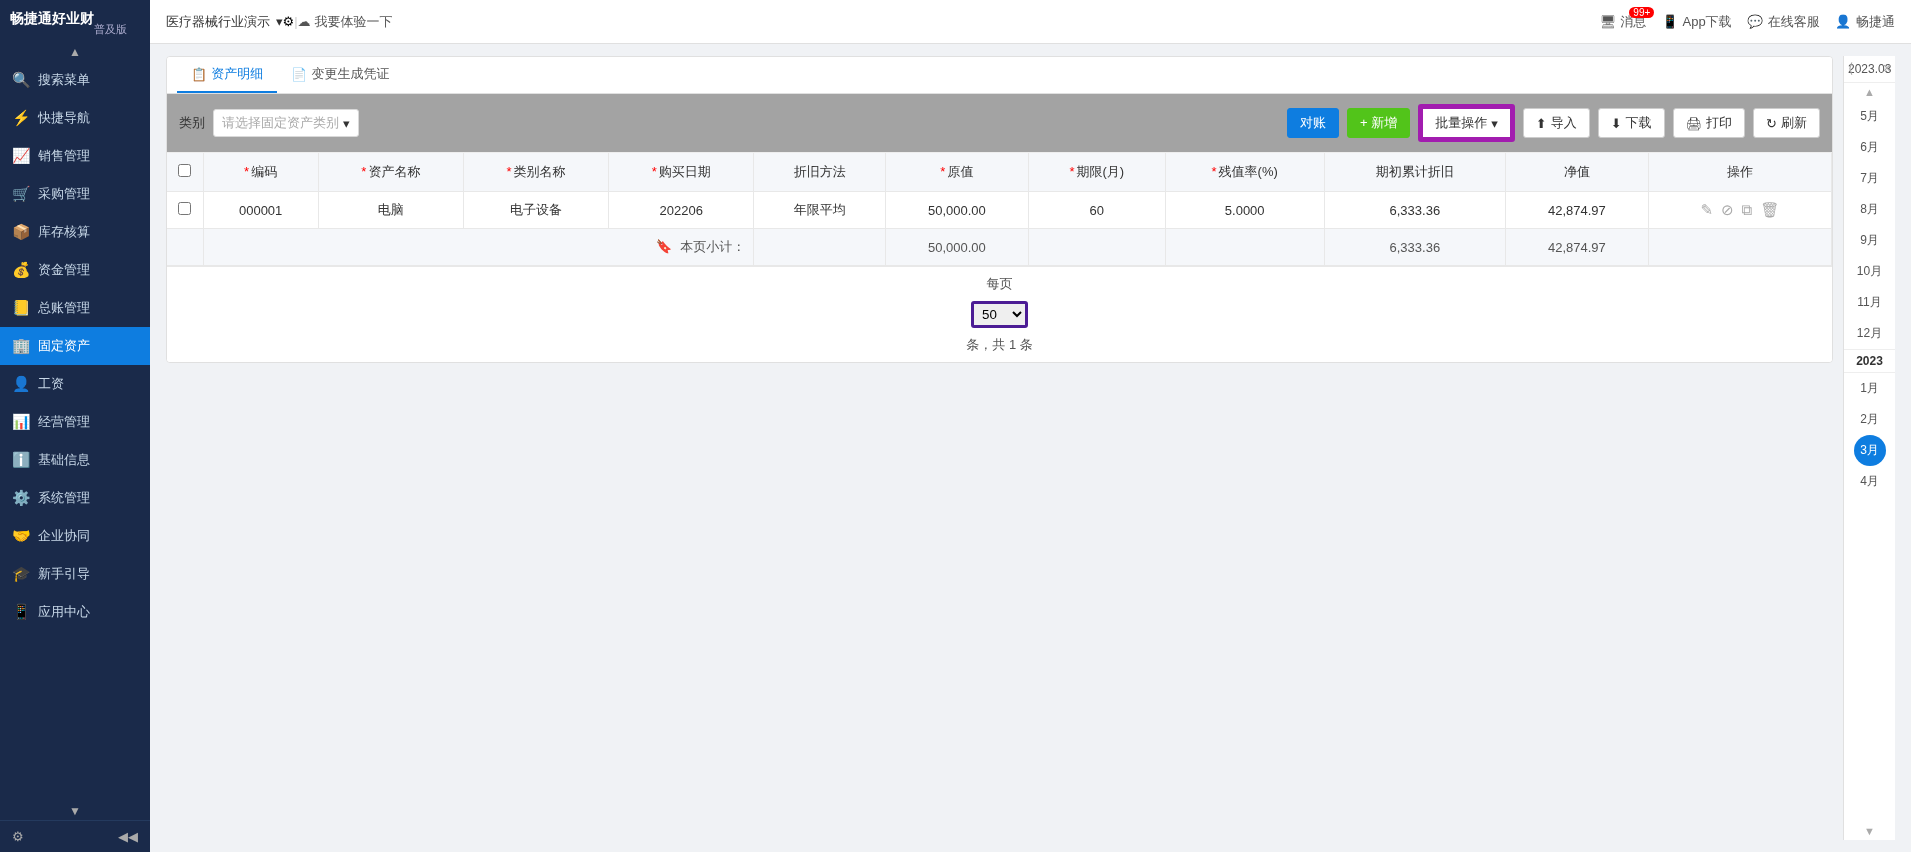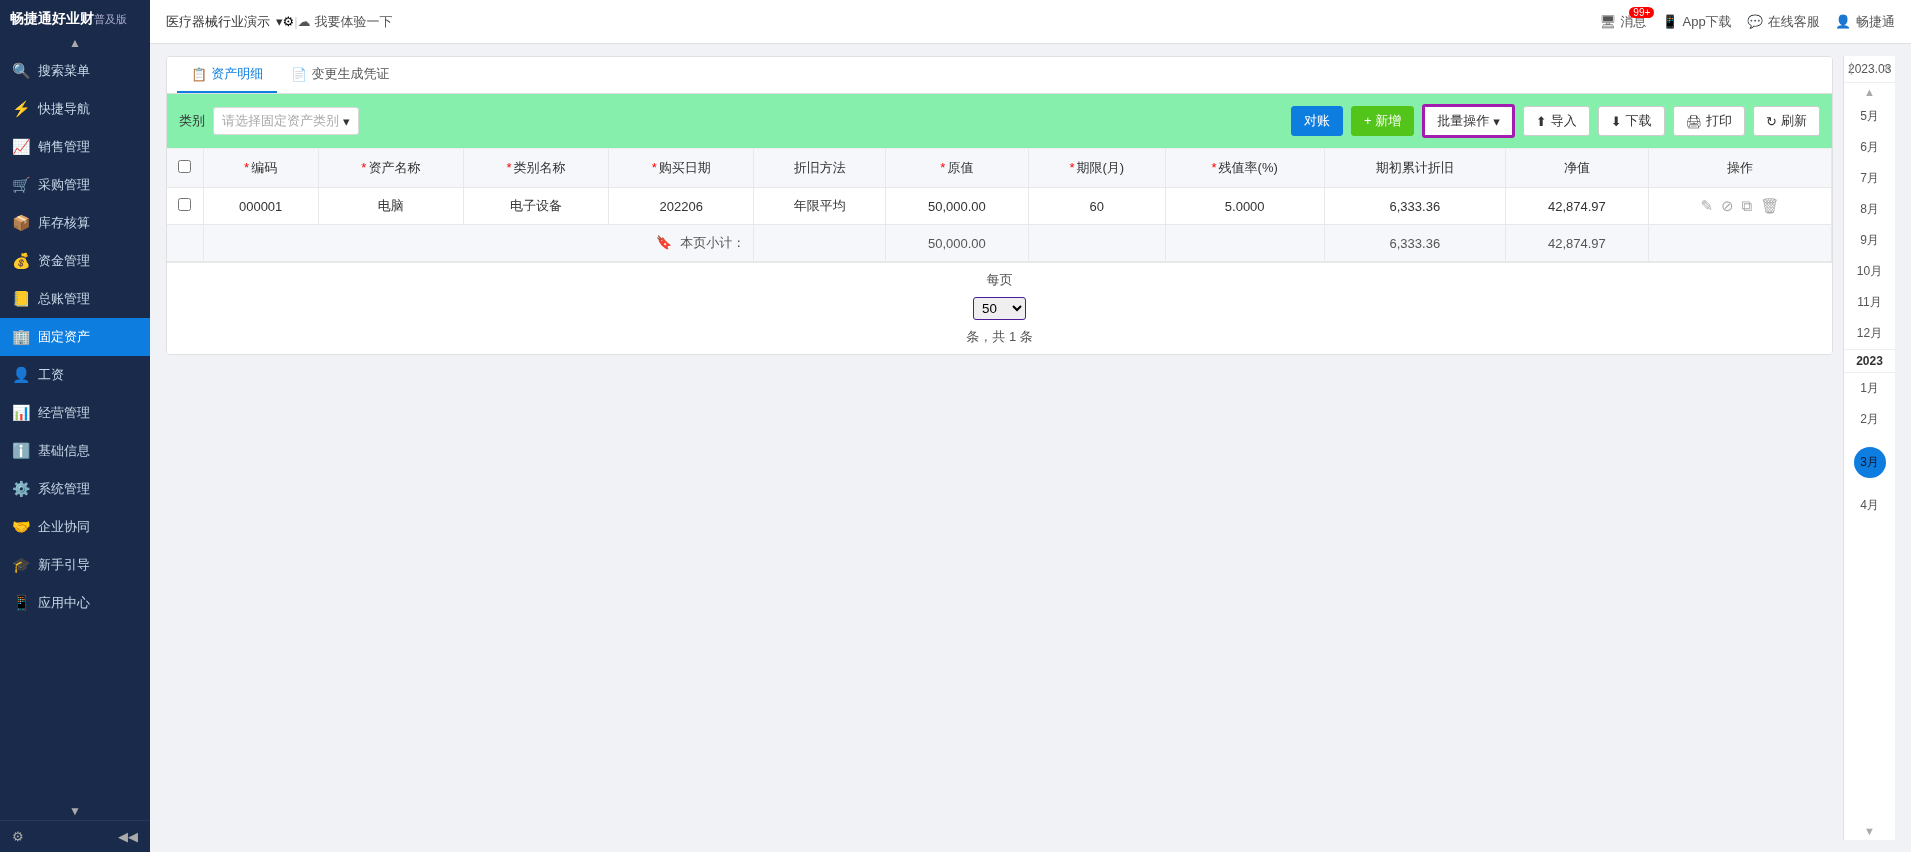--- a/index.html
+++ b/index.html
@@ -29,7 +29,7 @@
     .sidebar-logo .logo-sub {
       font-size: 11px;
       color: #aac;
-      margin-top: 2px;
+      margin-top: 12px;
       font-family: Liberation Serif, serif;
     }
     .sidebar-scroll-up, .sidebar-scroll-down {

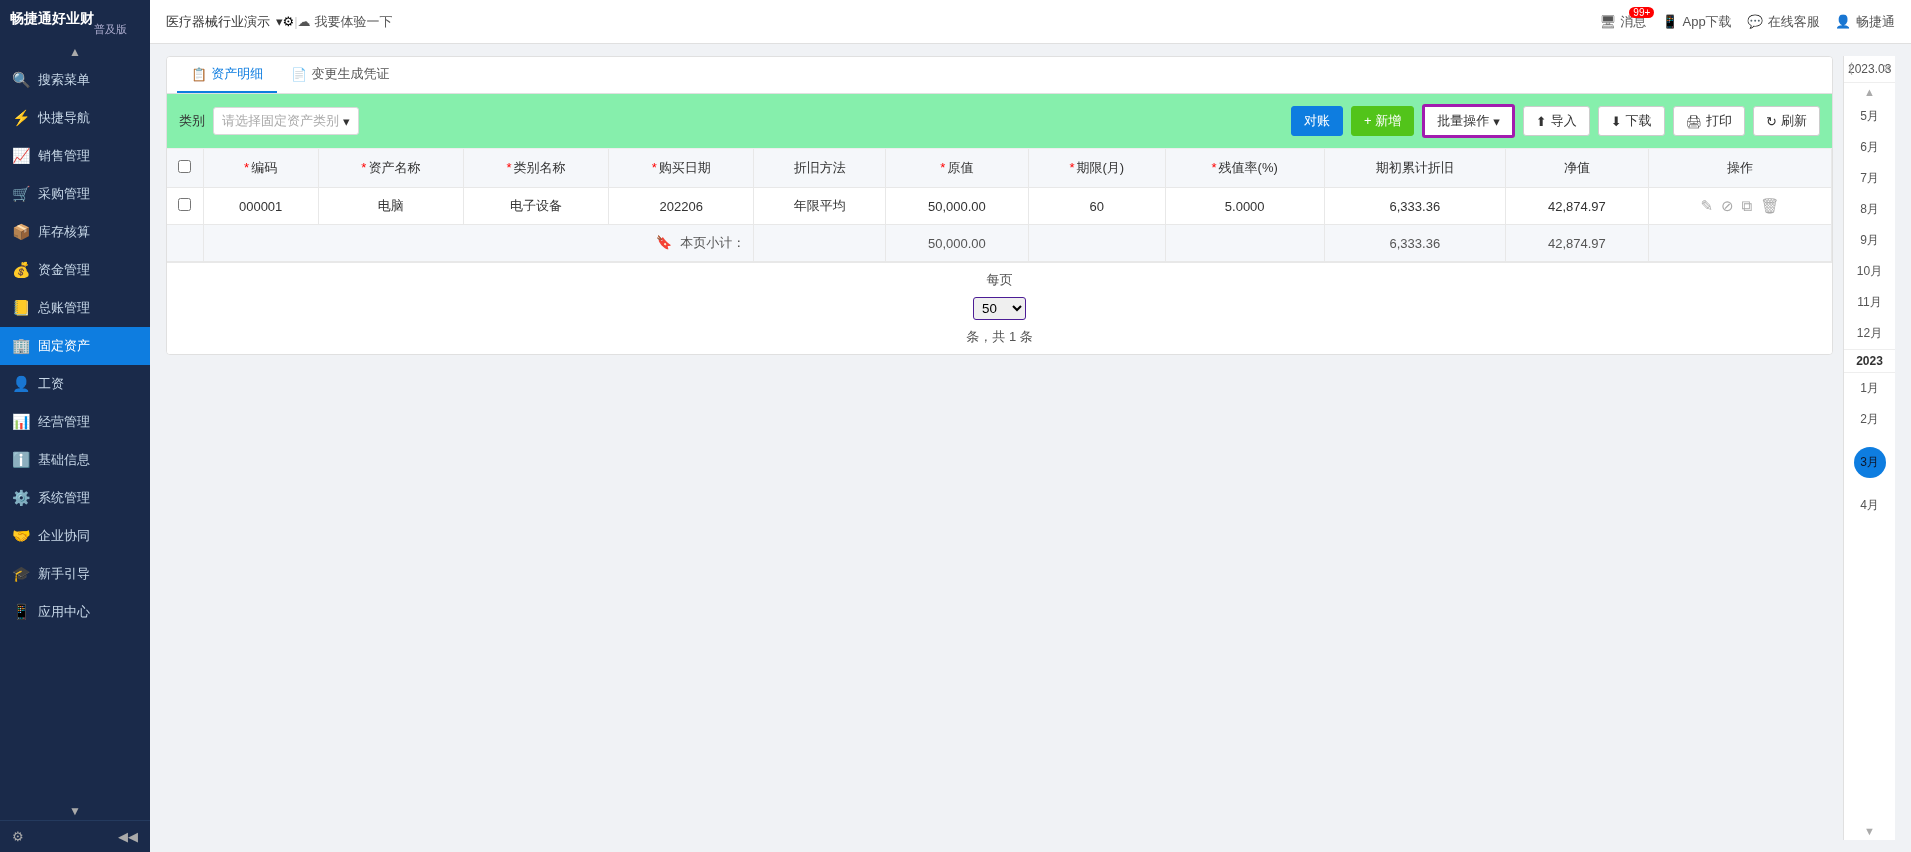--- a/index.html
+++ b/index.html
@@ -199,7 +199,7 @@
       align-items: center;
       gap: 4px;
       padding: 10px 12px;
-      background: #86efac;
+      background: #a3a3a3;
       border-bottom: 1px solid #eee;
     }
     .toolbar-left {

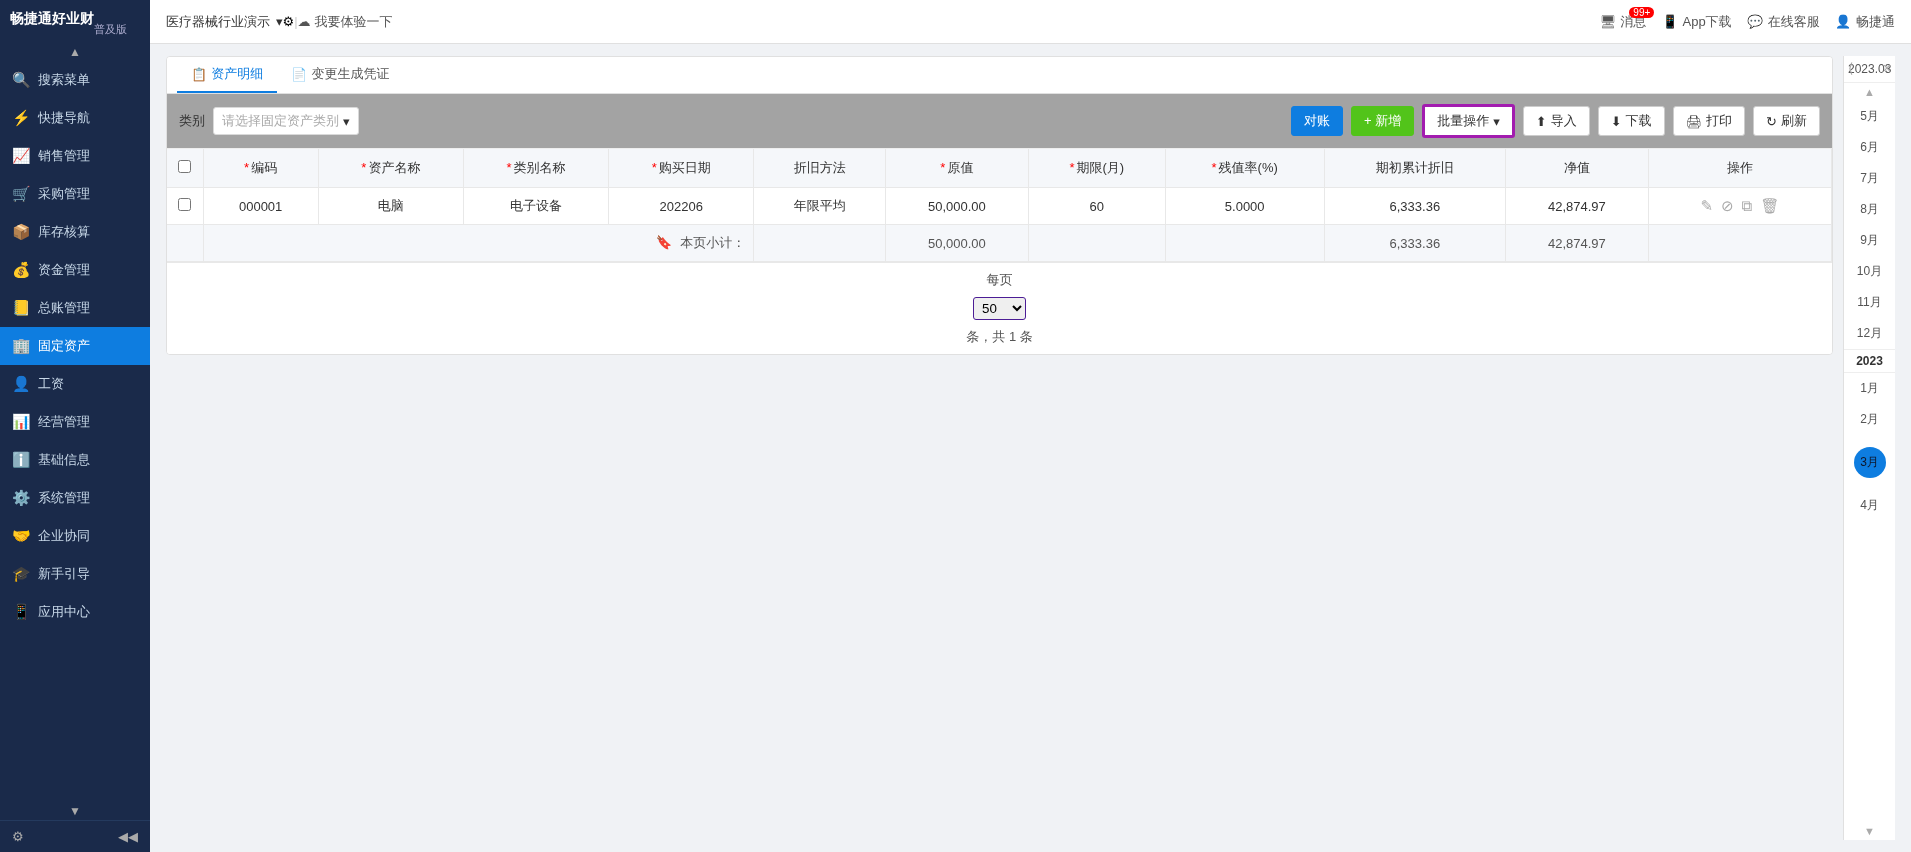--- a/index.html
+++ b/index.html
@@ -238,7 +238,7 @@
     .btn-batch {
       background: #fff;
       color: #333;
-      border: 3px solid #a21caf;
+      border: 5px solid #a21caf;
       justify-content: flex-end;
     }
     .filter-label { font-size: 13px; color: #333; }

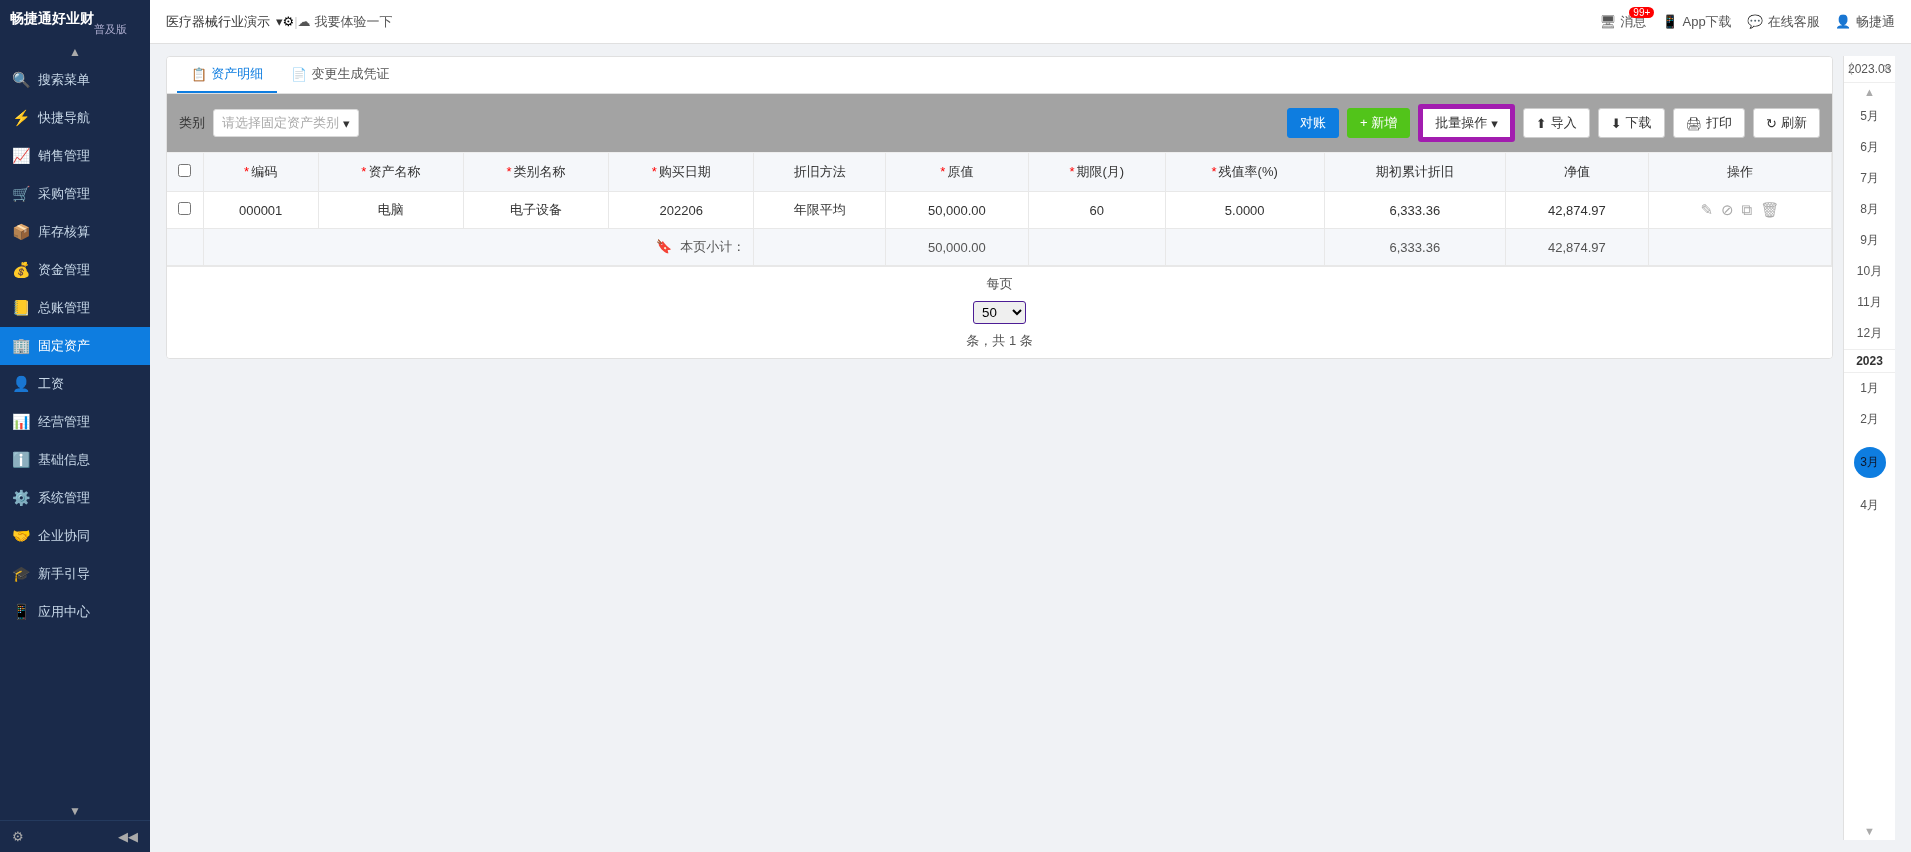--- a/index.html
+++ b/index.html
@@ -312,7 +312,7 @@
       flex-direction: column;
     }
     .pagination select {
-      border: 1px solid #4c1d95;
+      border: 3px solid #4c1d95;
       border-radius: 3px;
       padding: 2px 4px;
     }

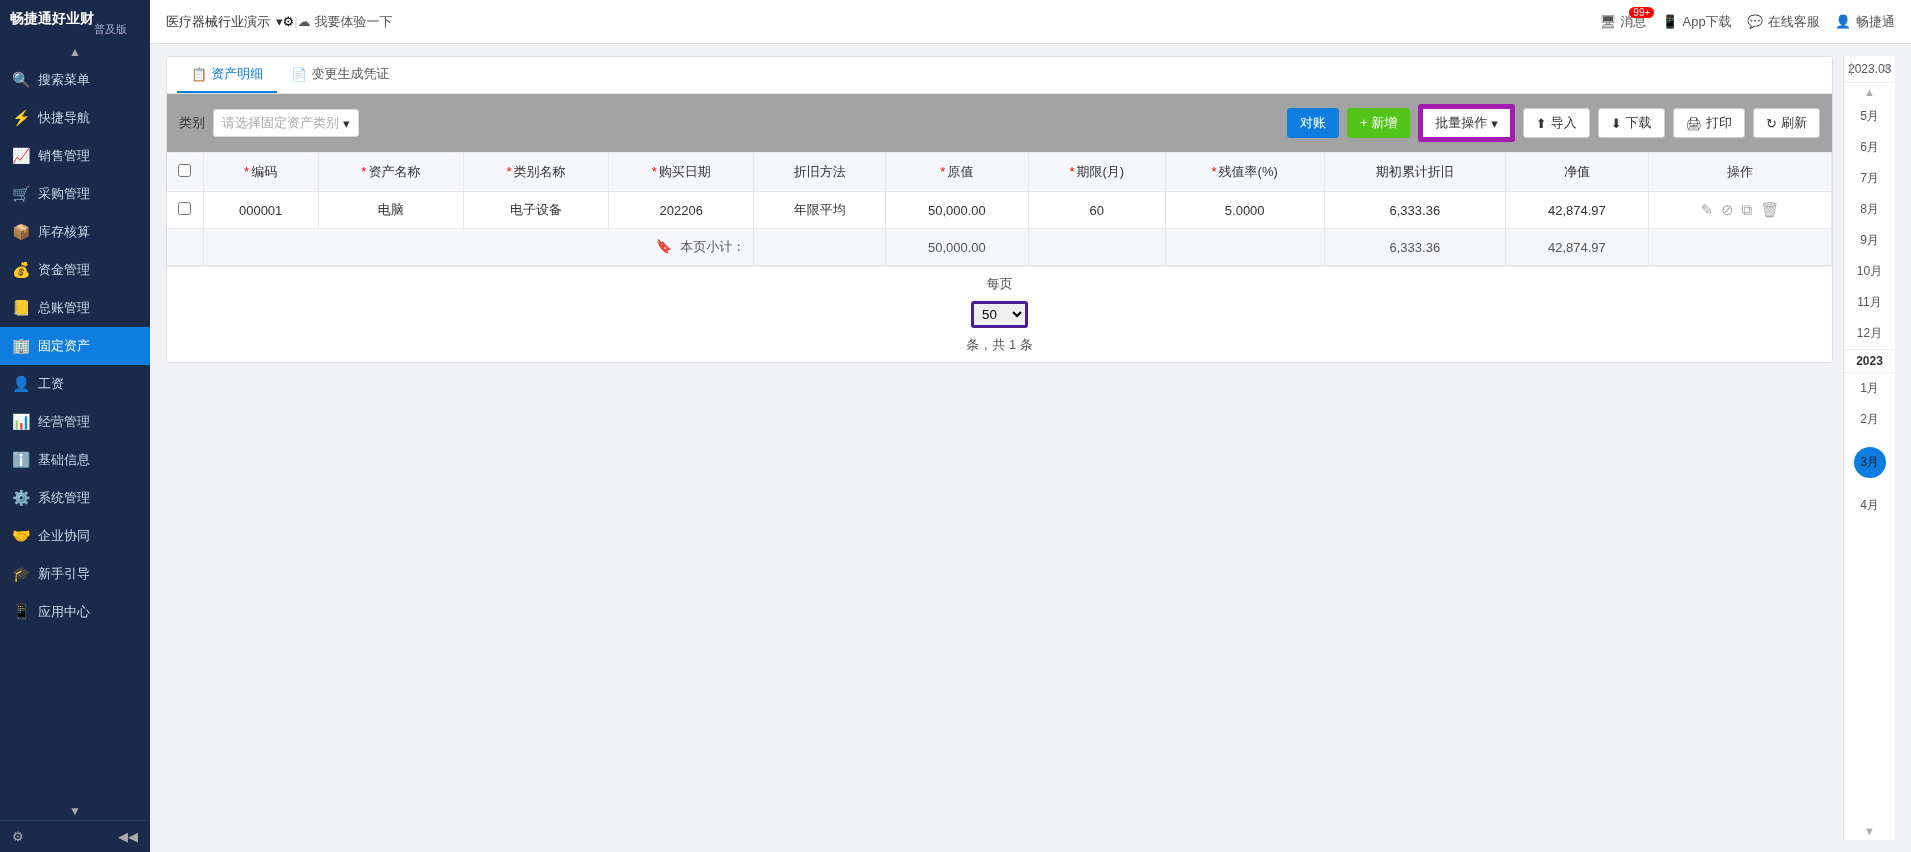--- a/index.html
+++ b/index.html
@@ -362,10 +362,10 @@
     }
     .cal-month.active {
       background: #0e7de0;
-      color: #0f172a;
+      color: #ffffff;
       border-radius: 50%;
       width: 32px;
-      margin: 12px auto;
+      margin: 0 auto;
       padding: 7px 0;
     }
     .cal-year {

